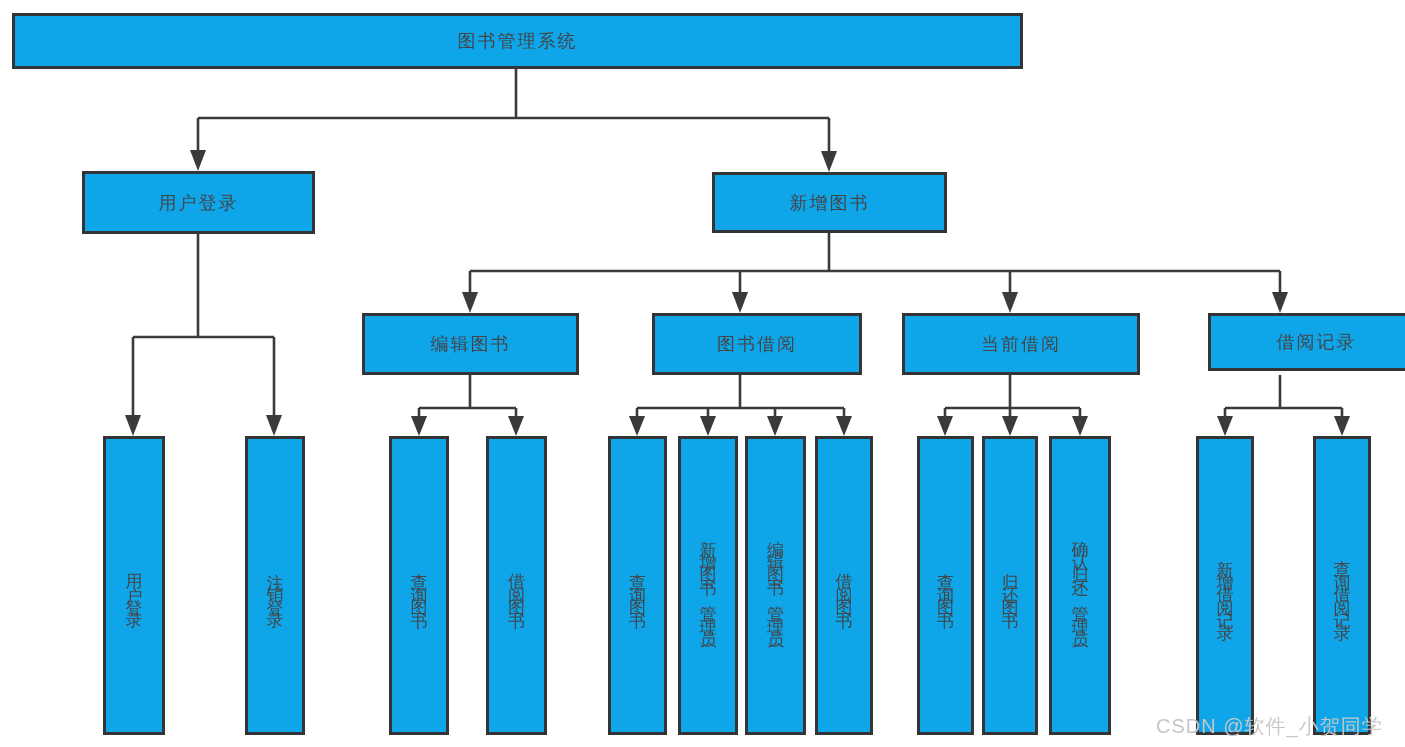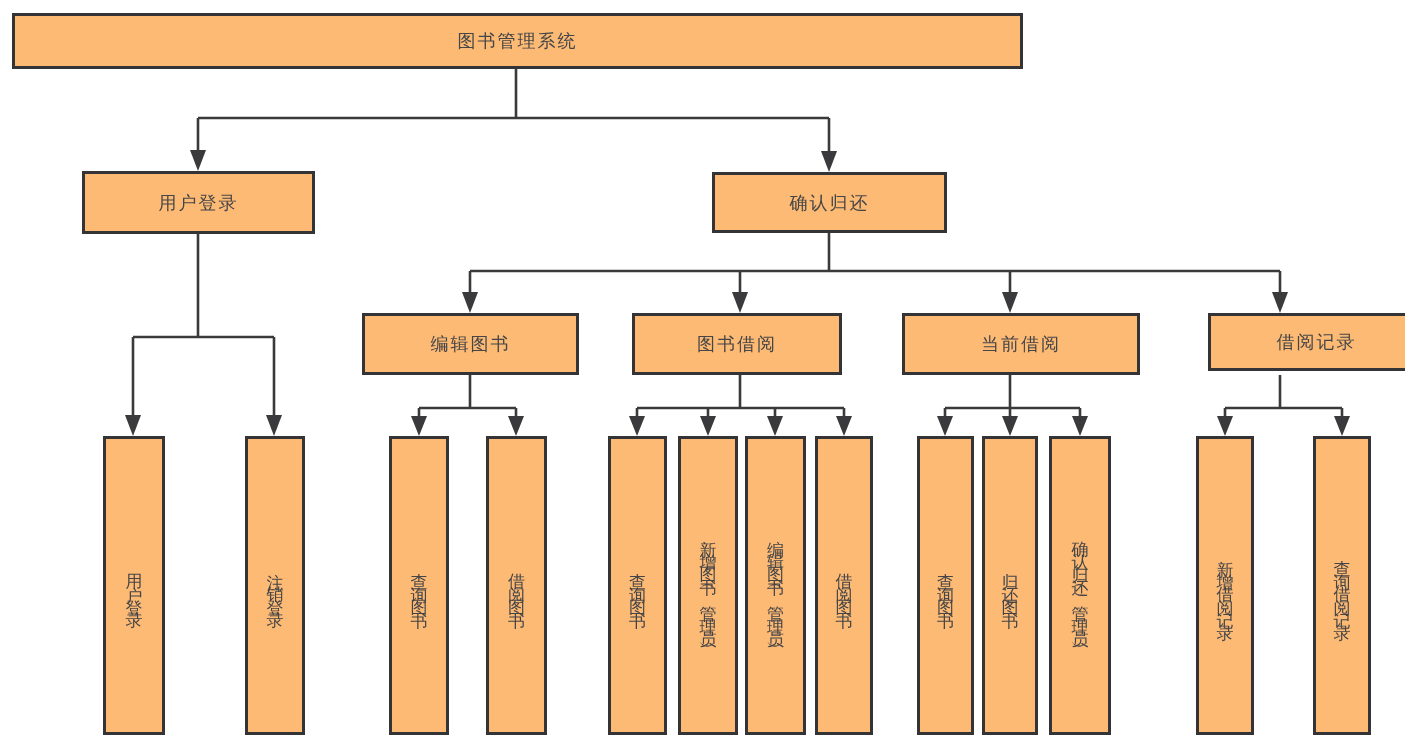--- a/index.html
+++ b/index.html
@@ -11,7 +11,7 @@
   .ln{stroke:#3a3a3c;stroke-width:2.6;fill:none;}
   .ar{fill:#3a3a3c;stroke:none;}
   .node{
-    position:absolute;border:3px solid #343436;background:#fdba74;
+    position:absolute;border:3px solid #343436;background:#0ea5e9;
     display:flex;align-items:center;justify-content:center;
     color:#454547;box-sizing:border-box;
   }

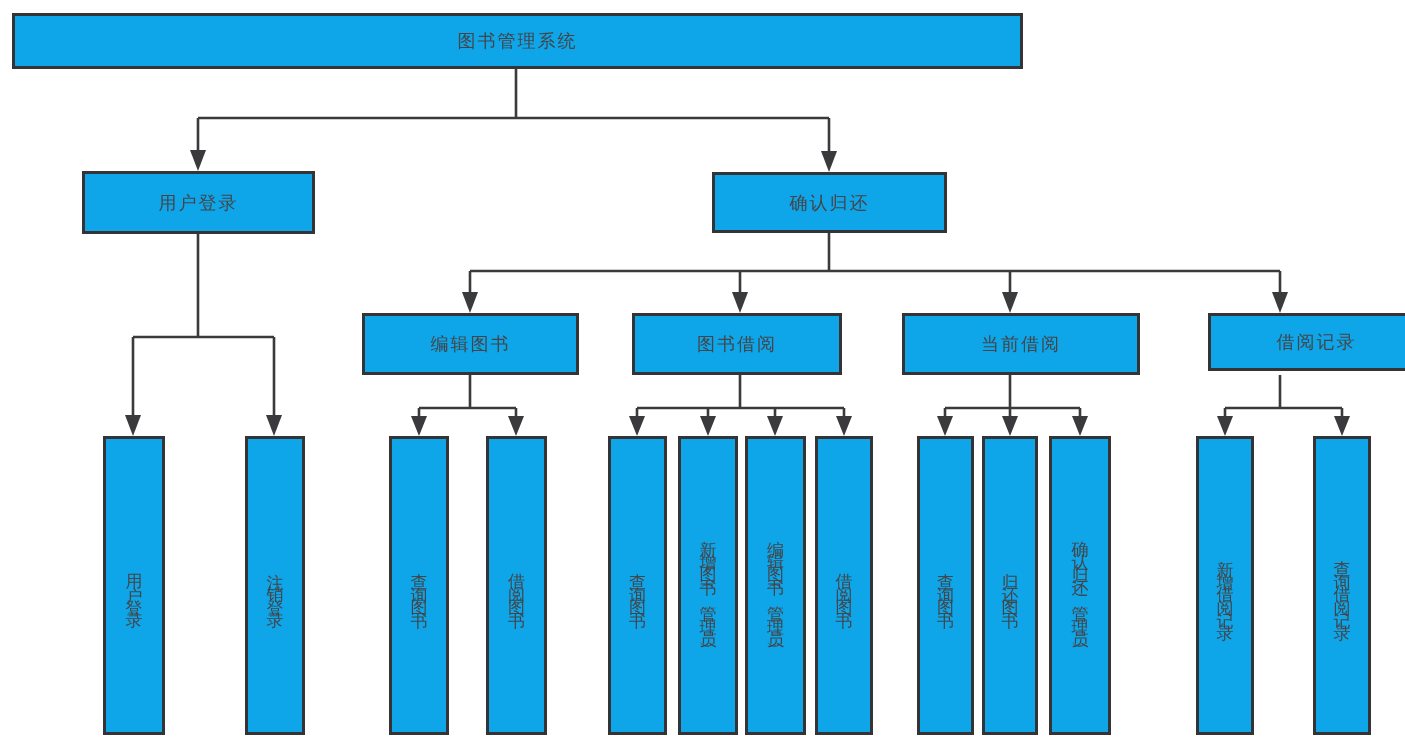--- a/index.html
+++ b/index.html
@@ -74,7 +74,7 @@
     <span>用户登录</span>
   </div>
   <div class="node h" style="left:712px;top:172px;width:235px;height:61px">
-    <span>确认归还</span>
+    <span>新增图书</span>
   </div>
 
   <div class="node h" style="left:362px;top:313px;width:217px;height:62px">

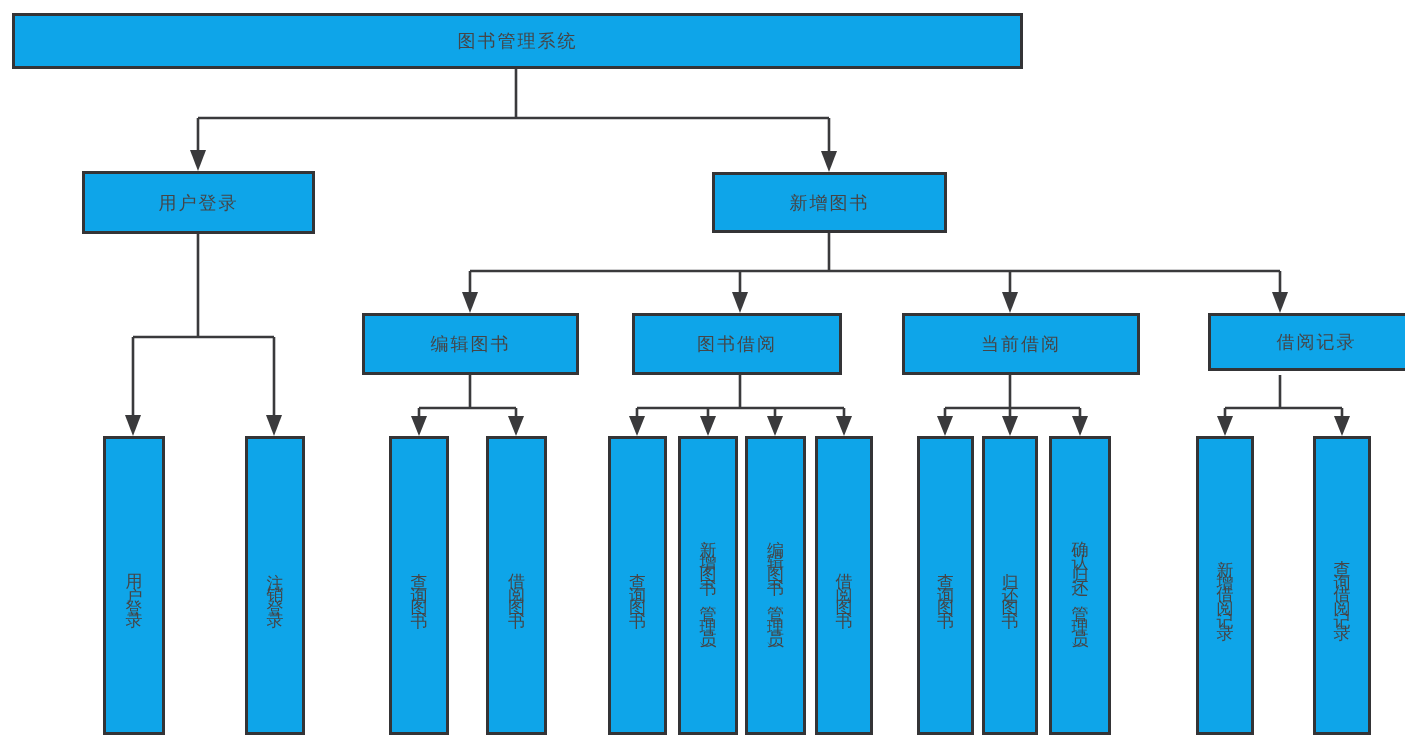--- a/index.html
+++ b/index.html
@@ -80,7 +80,7 @@
   <div class="node h" style="left:362px;top:313px;width:217px;height:62px">
     <span>编辑图书</span>
   </div>
-  <div class="node h" style="left:632px;top:313px;width:210px;height:62px">
+  <div class="node h" style="left:652px;top:313px;width:210px;height:62px">
     <span>图书借阅</span>
   </div>
   <div class="node h" style="left:902px;top:313px;width:238px;height:62px">

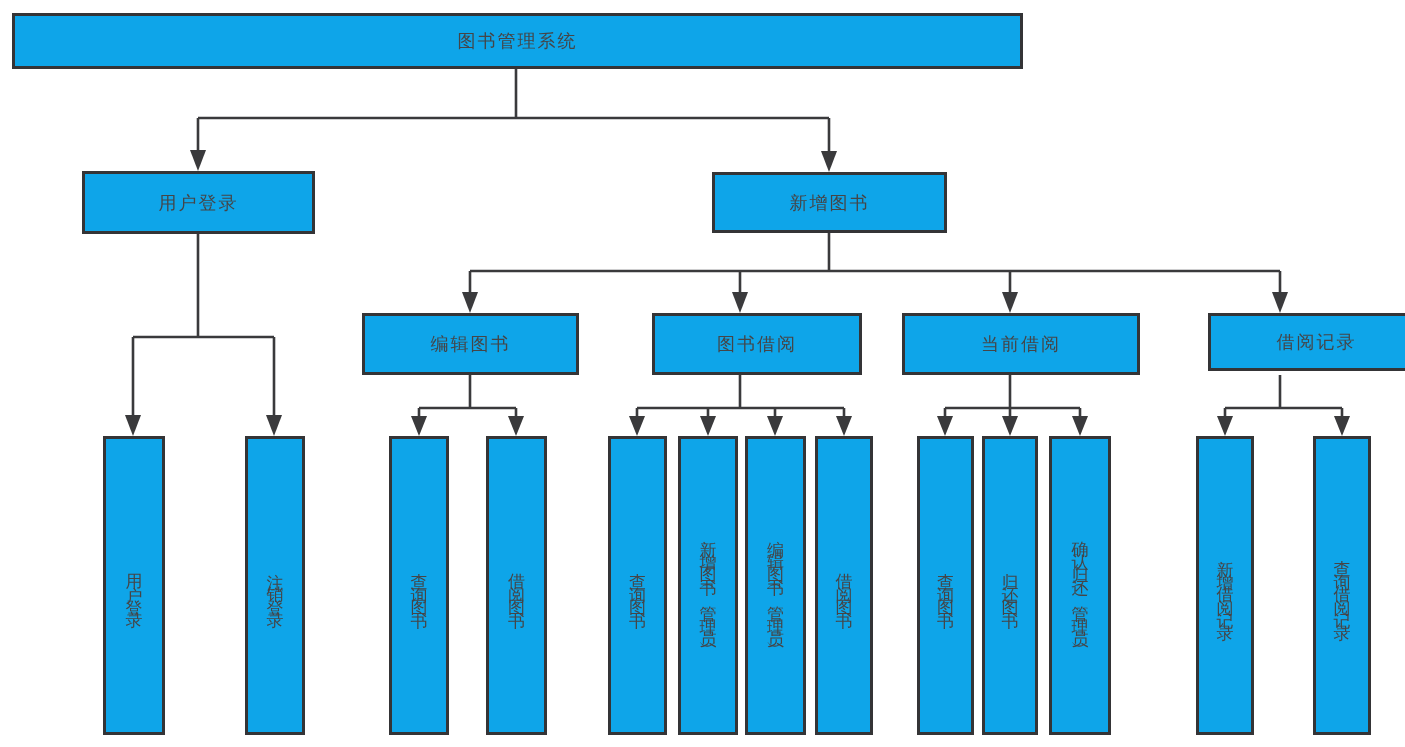--- a/index.html
+++ b/index.html
@@ -134,6 +134,7 @@
     <span>查询借阅记录</span>
   </div>
 
+  <div class="watermark">CSDN @软件_小贺同学</div>
 
 </div>
 

